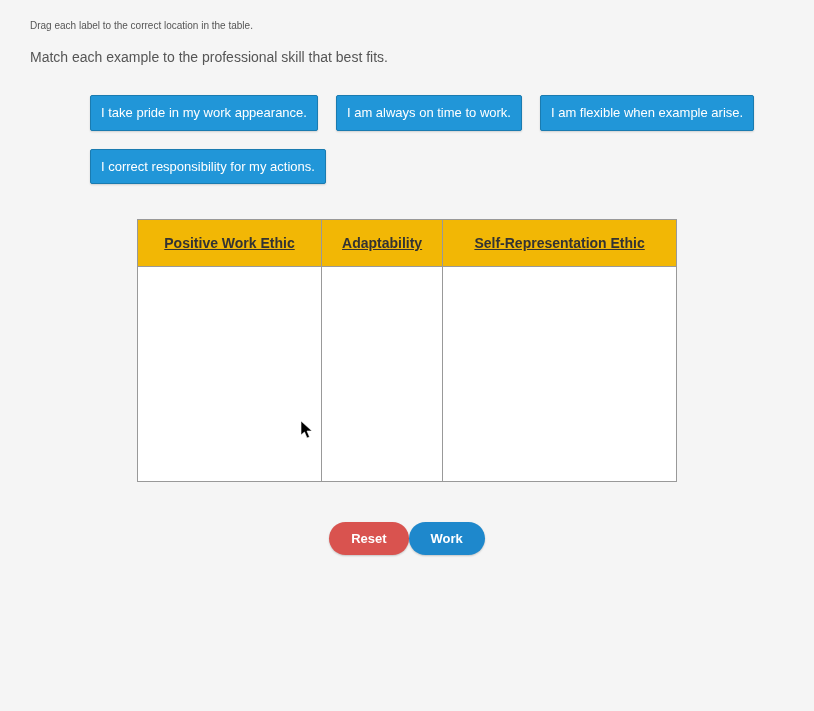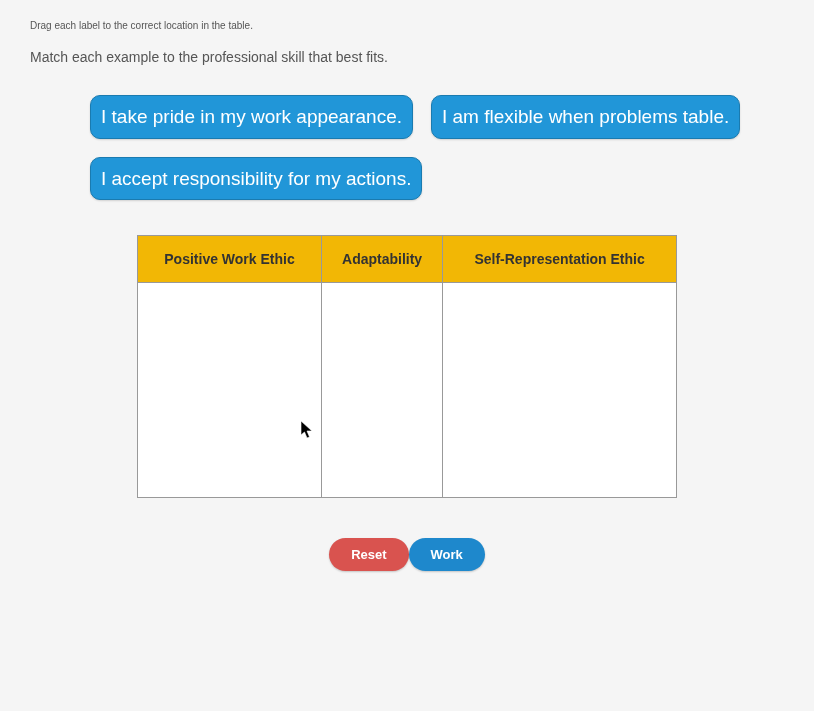--- a/index.html
+++ b/index.html
@@ -41,12 +41,12 @@
       background: #2196d8;
       border: 1px solid #1a7bb0;
       color: #fff;
-      font-size: 19px;
+      font-size: 13px;
       text-align: center;
       padding: 8px 10px;
       min-width: 120px;
       cursor: move;
-      border-radius: 10px;
+      border-radius: 2px;
       line-height: 1.35;
       display: flex;
       align-items: center;

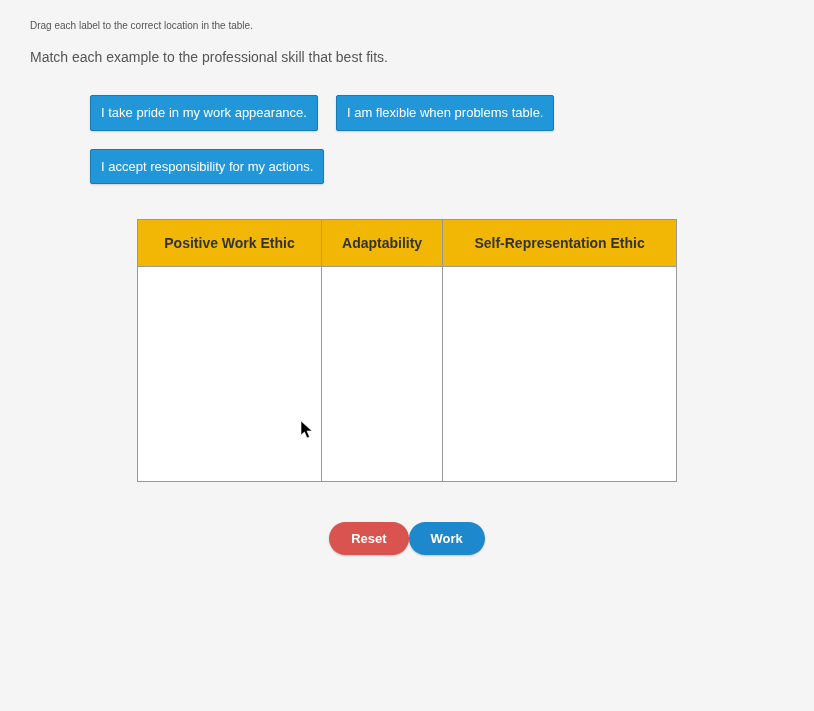--- a/index.html
+++ b/index.html
@@ -118,6 +118,7 @@
 <div class="draggable-area">
   <div class="draggable-row">
     <div class="draggable-label">I take pride in my work appearance.</div>
+    <div class="draggable-label">I am always on time to work.</div>
     <div class="draggable-label">I am flexible when problems table.</div>
     <div class="draggable-label">I accept responsibility for my actions.</div>
   </div>

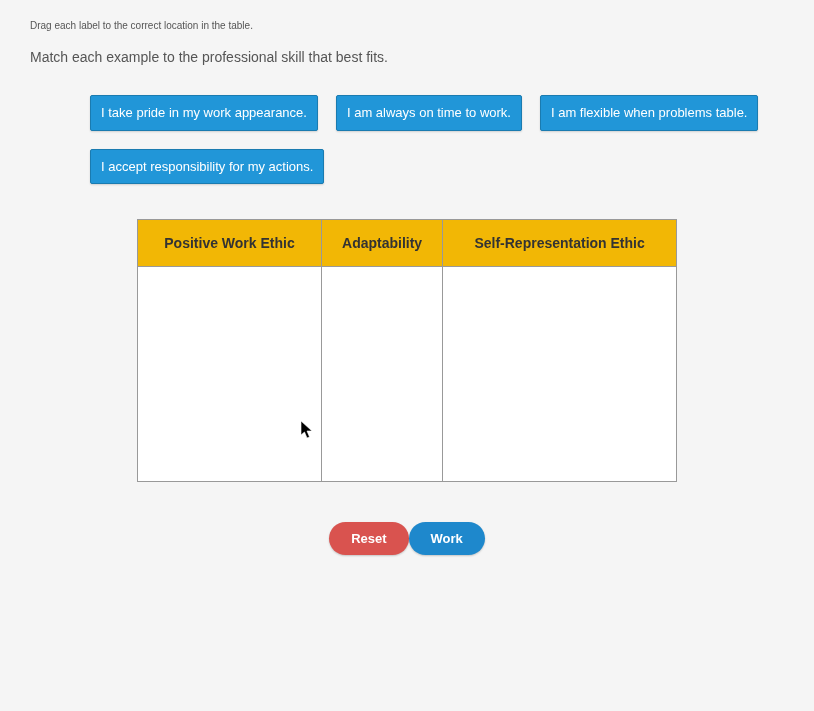--- a/index.html
+++ b/index.html
@@ -119,7 +119,7 @@
   <div class="draggable-row">
     <div class="draggable-label">I take pride in my work appearance.</div>
     <div class="draggable-label">I am always on time to work.</div>
-    <div class="draggable-label">I am flexible when problems table.</div>
+    <div class="draggable-label">I am flexible when example arise.</div>
     <div class="draggable-label">I accept responsibility for my actions.</div>
   </div>
 </div>

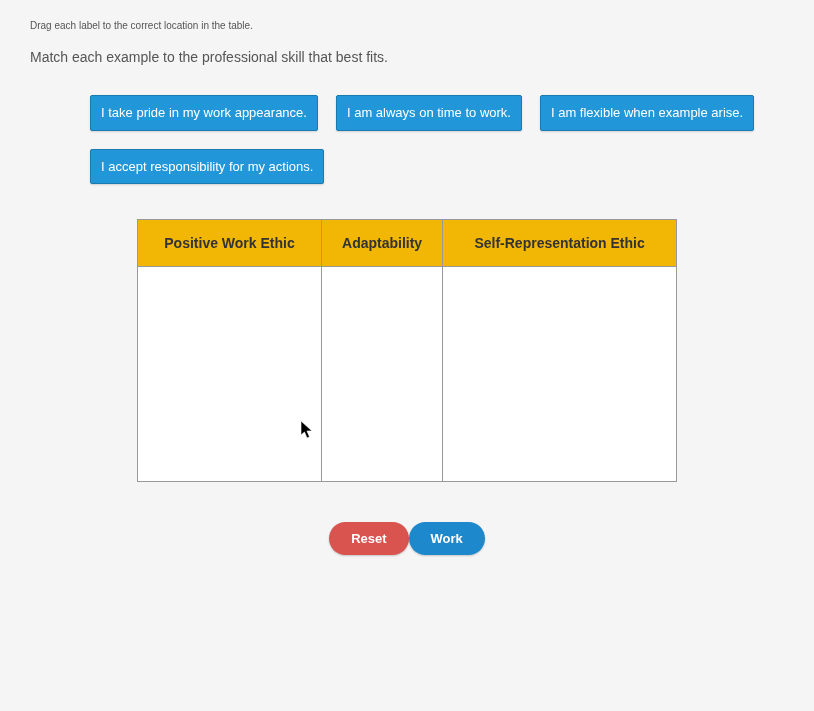--- a/index.html
+++ b/index.html
@@ -120,7 +120,7 @@
     <div class="draggable-label">I take pride in my work appearance.</div>
     <div class="draggable-label">I am always on time to work.</div>
     <div class="draggable-label">I am flexible when example arise.</div>
-    <div class="draggable-label">I accept responsibility for my actions.</div>
+    <div class="draggable-label">I correct responsibility for my actions.</div>
   </div>
 </div>
 

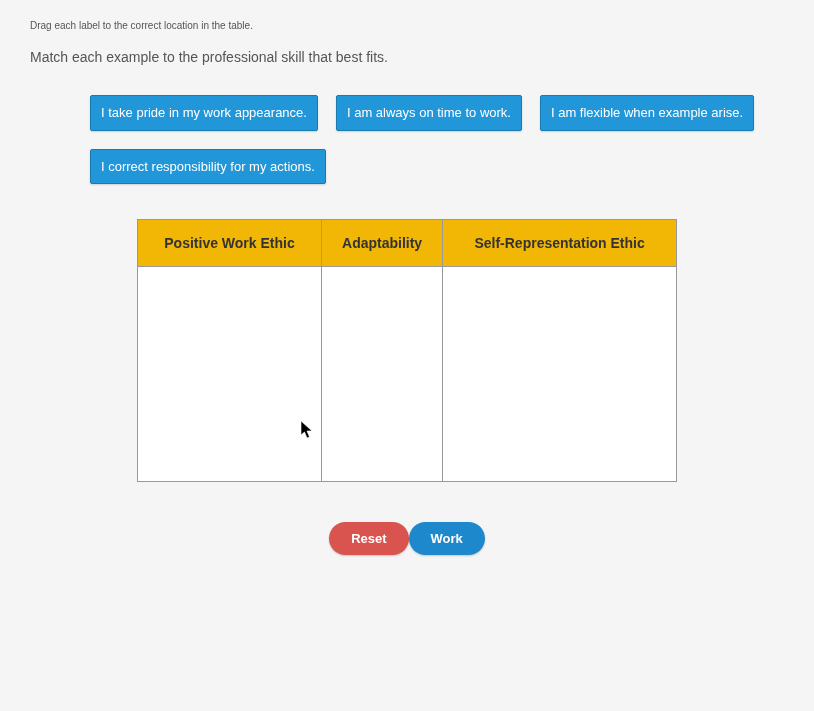--- a/index.html
+++ b/index.html
@@ -61,6 +61,7 @@
     table.skills {
       border-collapse: collapse;
       width: 540px;
+      text-decoration: underline;
     }
     table.skills th {
       background: #f2b705;

